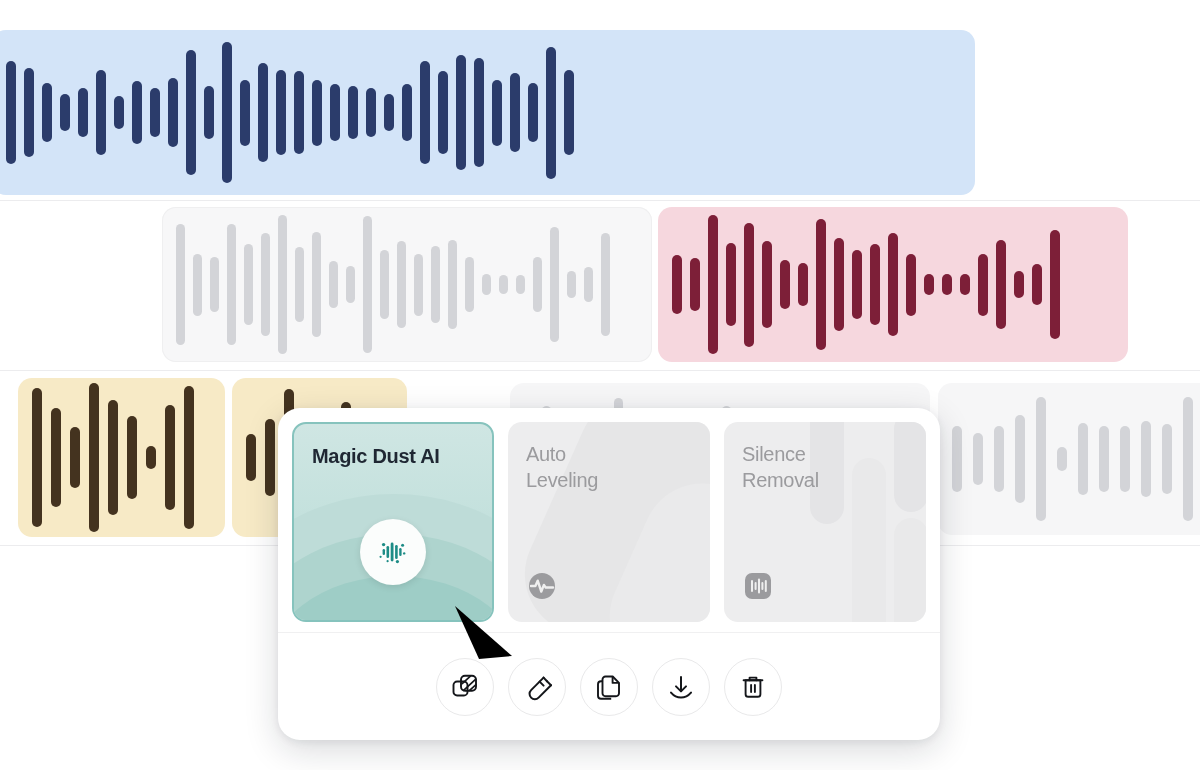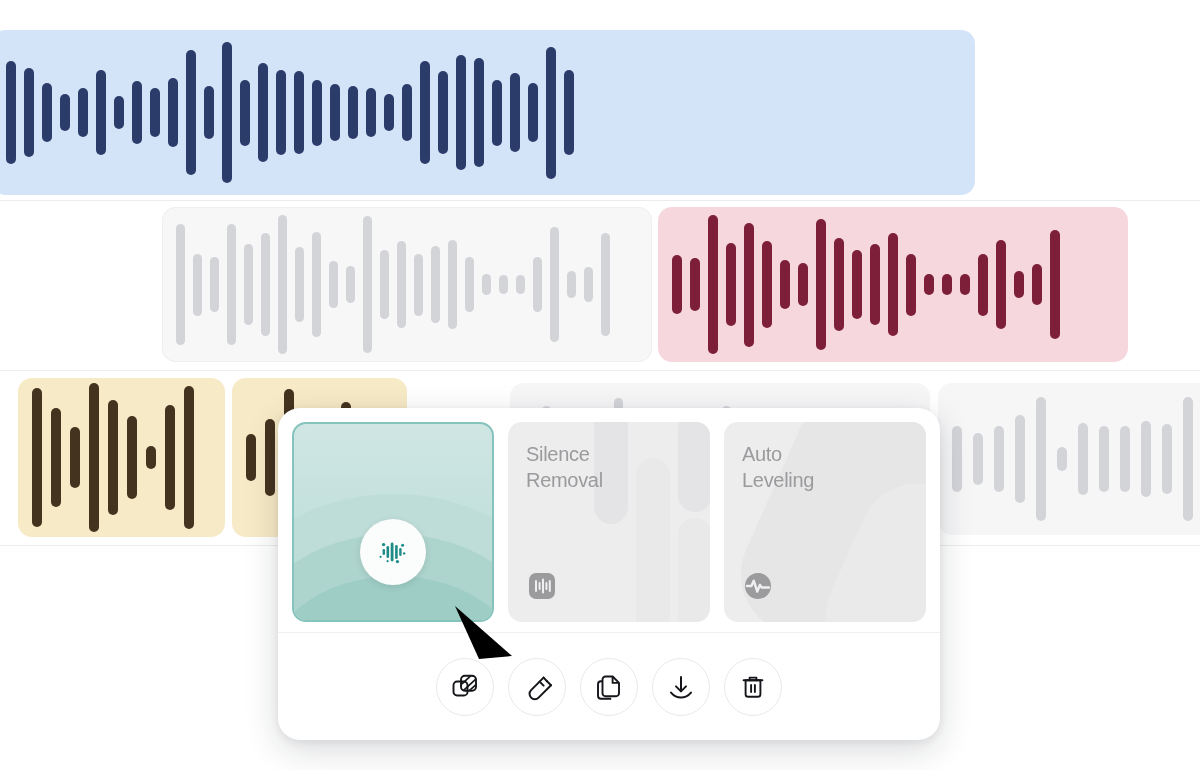--- a/index.html
+++ b/index.html
@@ -281,6 +281,7 @@
         <div class="arc arc1"></div>
         <div class="arc arc2"></div>
         <div class="arc arc3"></div>
+        <div class="effect-title">Magic Dust AI</div>
         <div class="magic-badge">
           <svg width="40" height="40" viewBox="0 0 40 40">
             <g fill="#1d8c86">

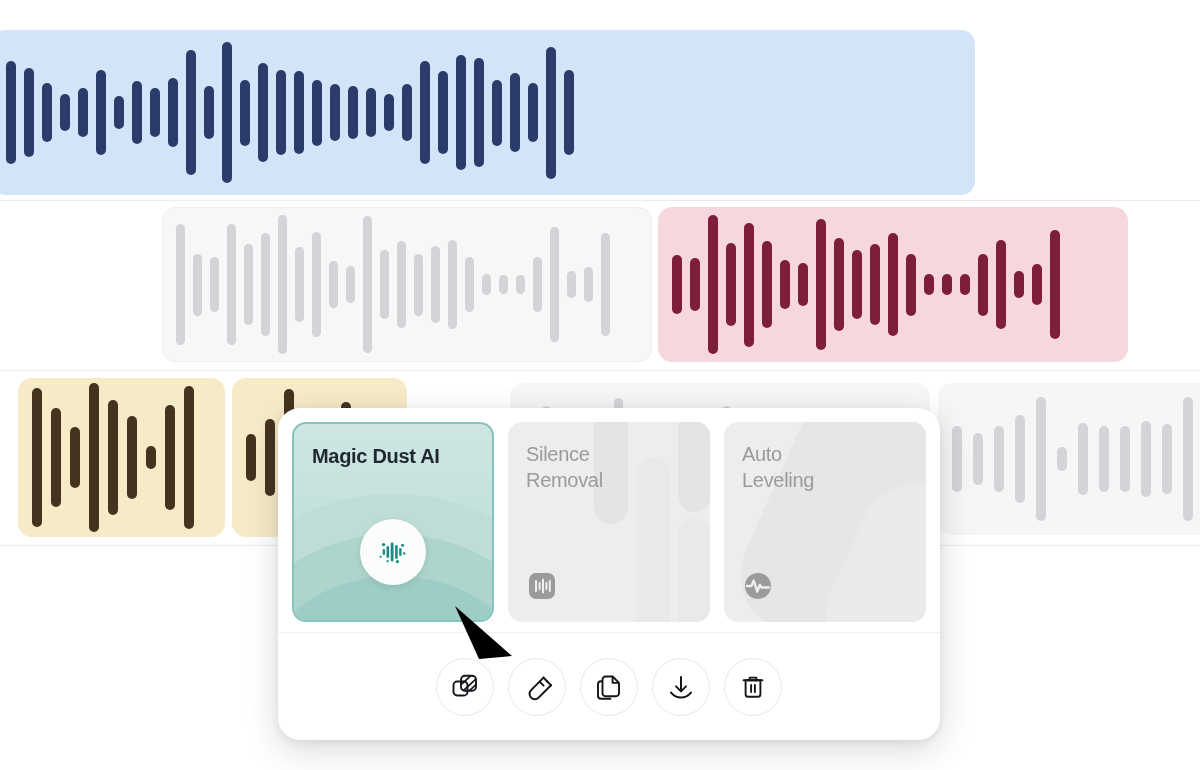--- a/index.html
+++ b/index.html
@@ -302,6 +302,19 @@
       </div>
 
       <div class="effect-card dim">
+        <div class="deco deco-swoosh"></div>
+        <div class="deco deco-swoosh2"></div>
+        <div class="effect-title">Auto
+Leveling</div>
+        <div class="effect-icon">
+          <svg width="30" height="30" viewBox="0 0 30 30">
+            <circle cx="15" cy="15" r="13" fill="#9b9b9e"></circle>
+            <path d="M4 15h4.4l2.3-5.3 3.6 10.8 2.6-6.6 1.8 2.6H26" fill="none" stroke="#efefef" stroke-width="2.4" stroke-linecap="round" stroke-linejoin="round"></path>
+          </svg>
+        </div>
+      </div>
+
+      <div class="effect-card dim">
         <div class="deco deco-col" style="left:86px;top:-18px;width:34px;height:120px;"></div>
         <div class="deco deco-col" style="left:128px;top:36px;width:34px;height:180px;background:#e9e9ea;"></div>
         <div class="deco deco-col" style="left:170px;top:-10px;width:34px;height:100px;"></div>
@@ -322,19 +335,6 @@
         </div>
       </div>
 
-      <div class="effect-card dim">
-        <div class="deco deco-swoosh"></div>
-        <div class="deco deco-swoosh2"></div>
-        <div class="effect-title">Auto
-Leveling</div>
-        <div class="effect-icon">
-          <svg width="30" height="30" viewBox="0 0 30 30">
-            <circle cx="15" cy="15" r="13" fill="#9b9b9e"></circle>
-            <path d="M4 15h4.4l2.3-5.3 3.6 10.8 2.6-6.6 1.8 2.6H26" fill="none" stroke="#efefef" stroke-width="2.4" stroke-linecap="round" stroke-linejoin="round"></path>
-          </svg>
-        </div>
-      </div>
-
     </div>
 
     <div id="toolbar">

